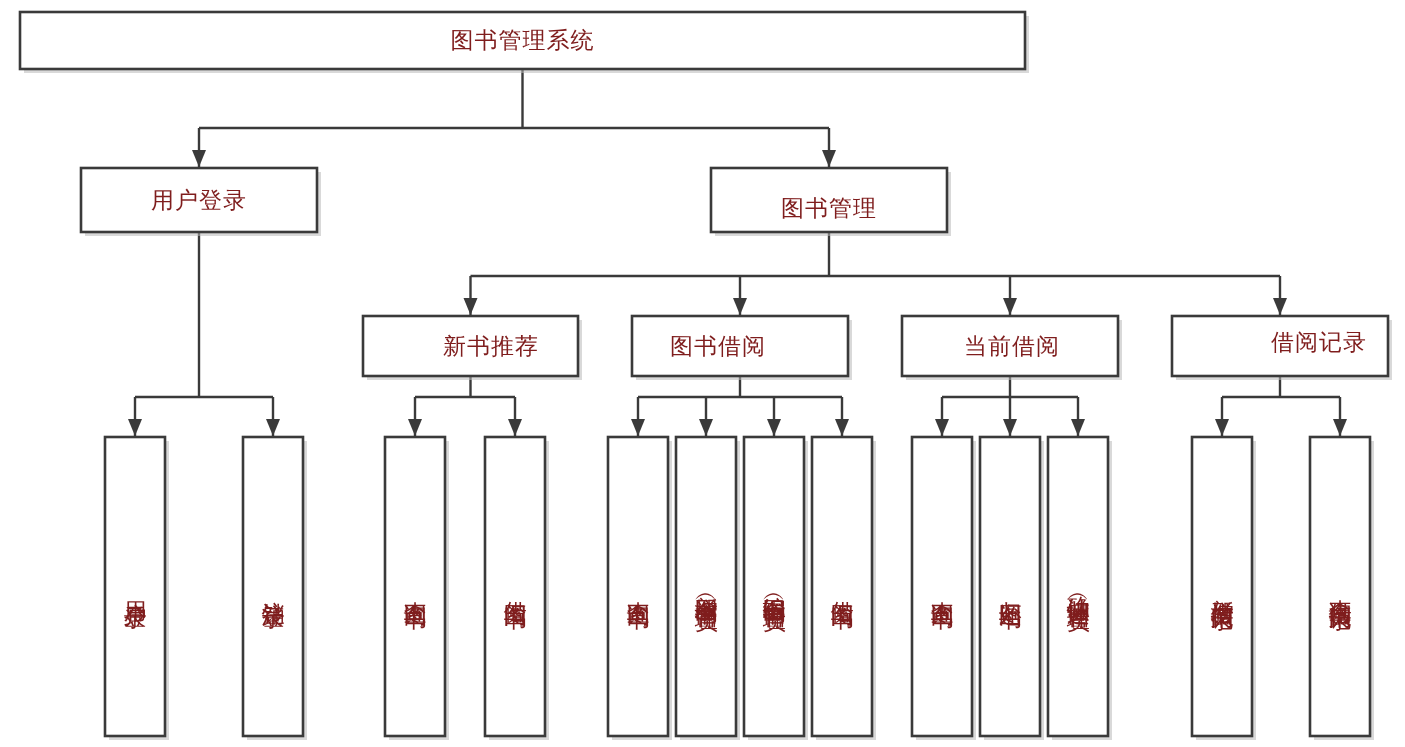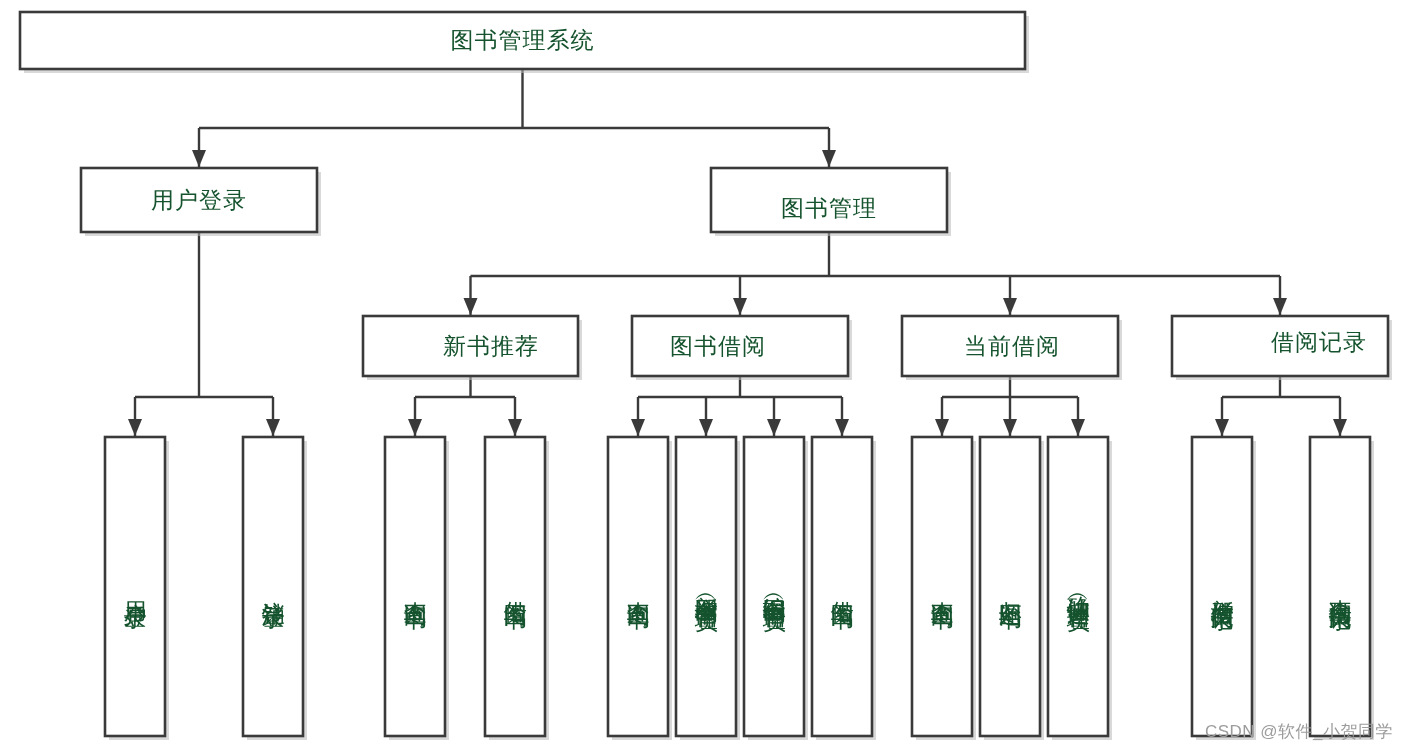--- a/index.html
+++ b/index.html
@@ -50,7 +50,7 @@
     display: flex;
     align-items: center;
     justify-content: center;
-    color: #14532d;
+    color: #7f1d1d;
     font-family: Liberation Sans, sans-serif;
     pointer-events: none;
     box-sizing: border-box;

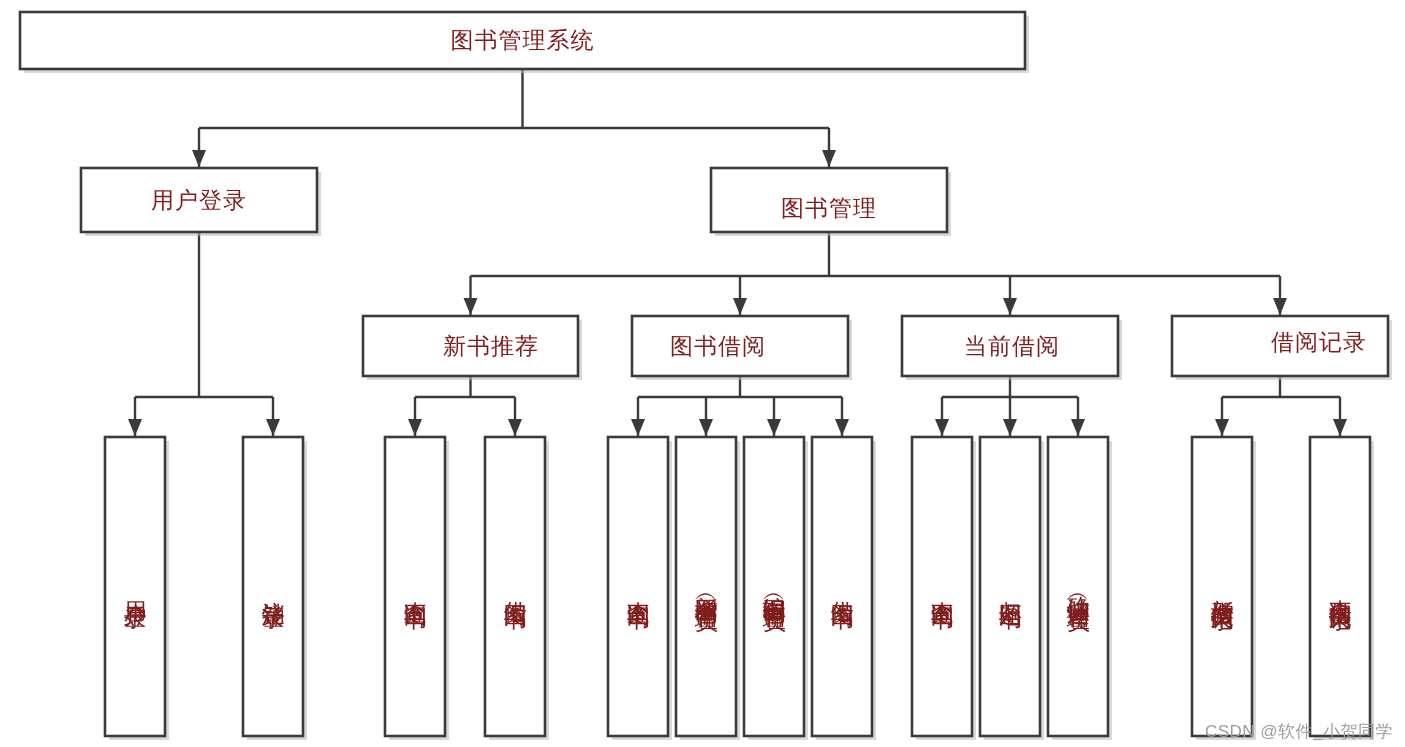--- a/index.html
+++ b/index.html
@@ -206,7 +206,6 @@
       <div class="node-label vertical" style="left: 1310px; top: 437px; width: 60px; height: 299px;">查询借阅记录</div>
     </div>
 
-  <div id="watermark">CSDN @软件_小贺同学</div>
 
 </div>
 

